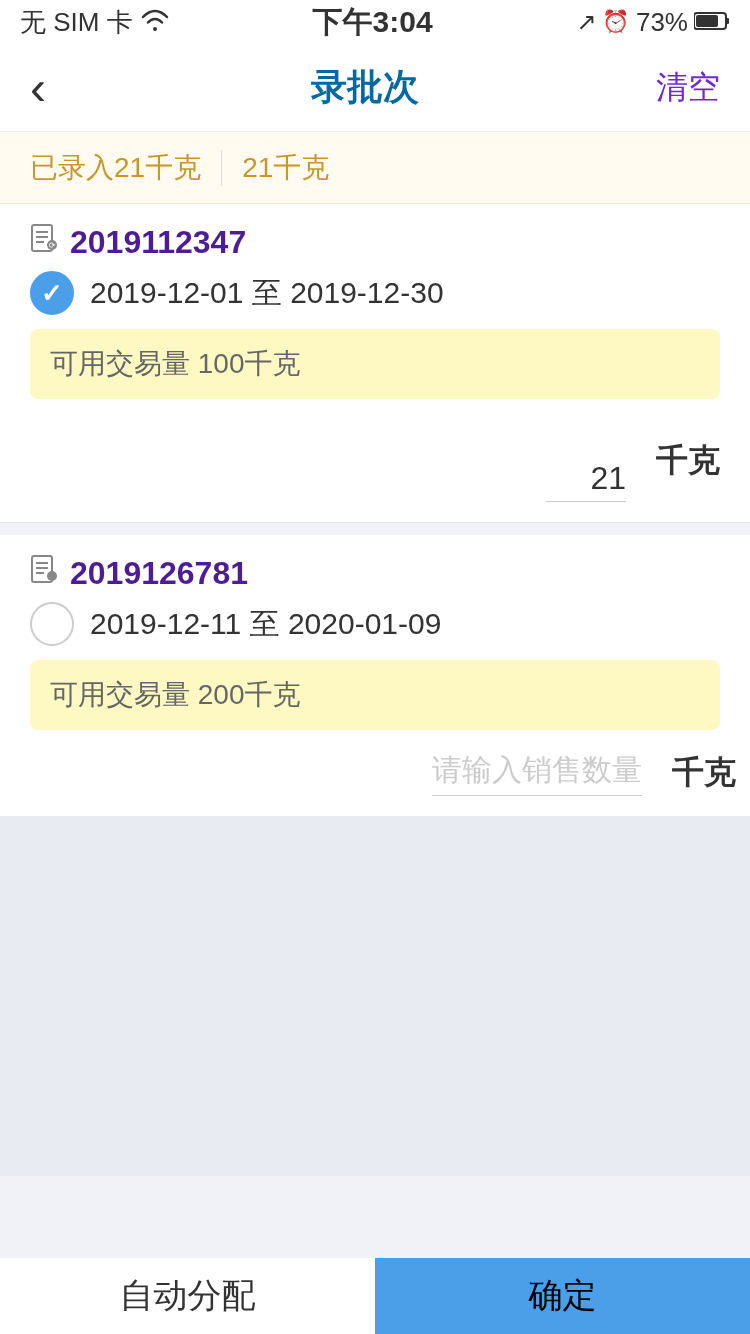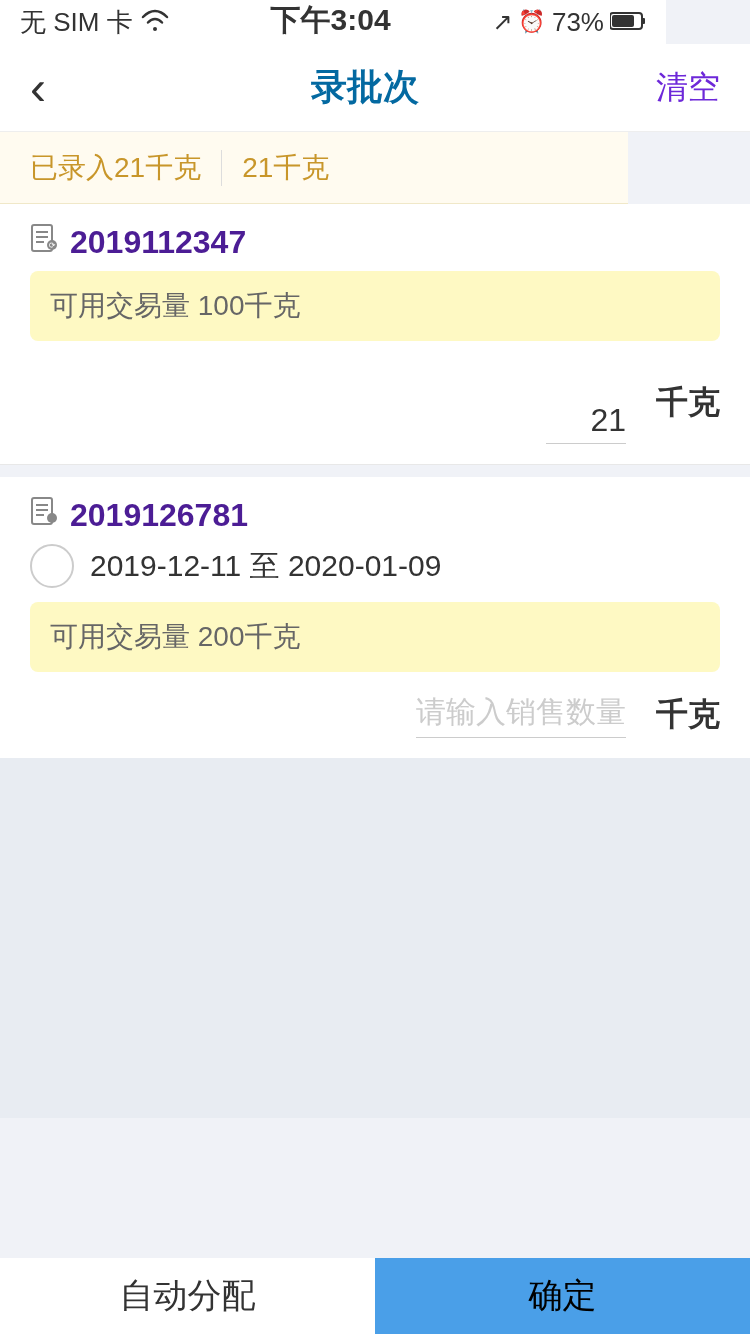--- a/index.html
+++ b/index.html
@@ -15,10 +15,11 @@
 
     
     .status-bar {
-      width: 666px;
+      width: 750px;
       height: 44px;
       background: #fff;
       display: flex;
+      align-items: center;
       justify-content: space-between;
       padding: 0 20px;
       font-size: 28px;

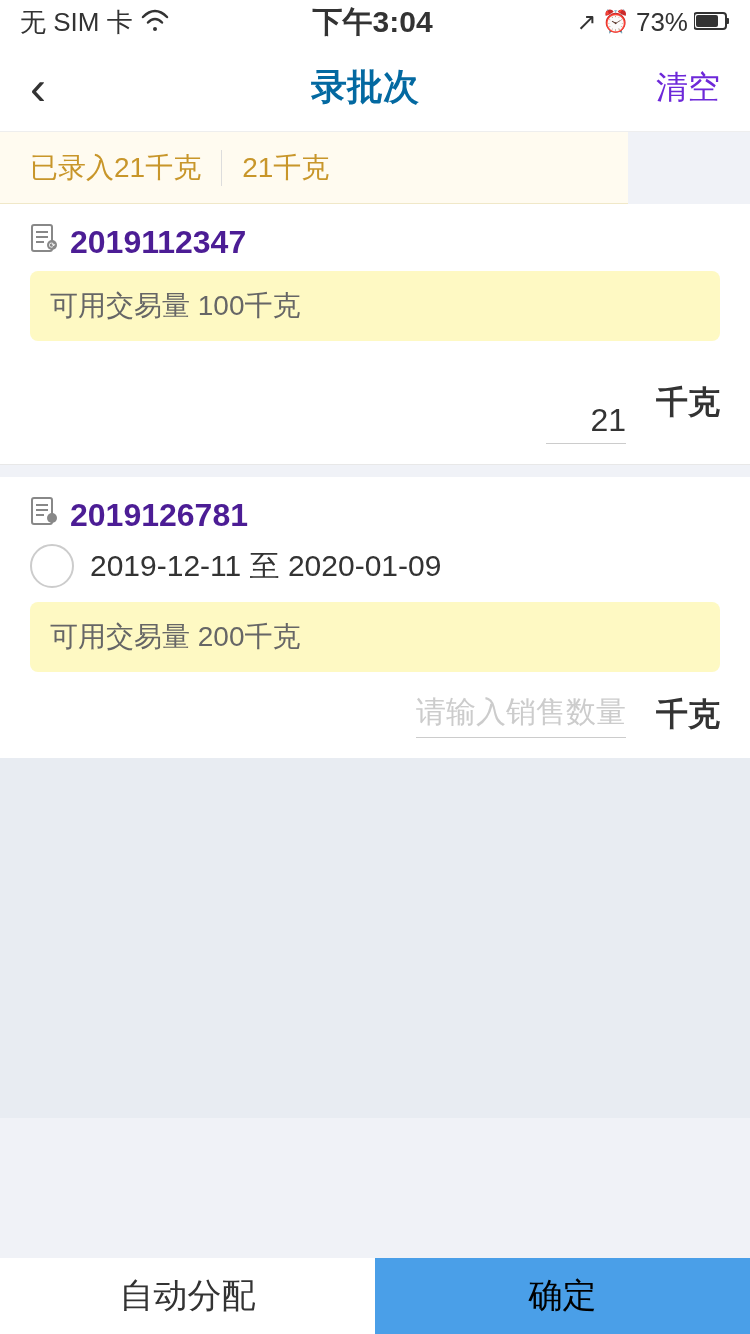--- a/index.html
+++ b/index.html
@@ -77,7 +77,7 @@
 
     
     .summary-banner {
-      width: 628px;
+      width: 750px;
       height: 72px;
       background: #fffbf0;
       display: flex;

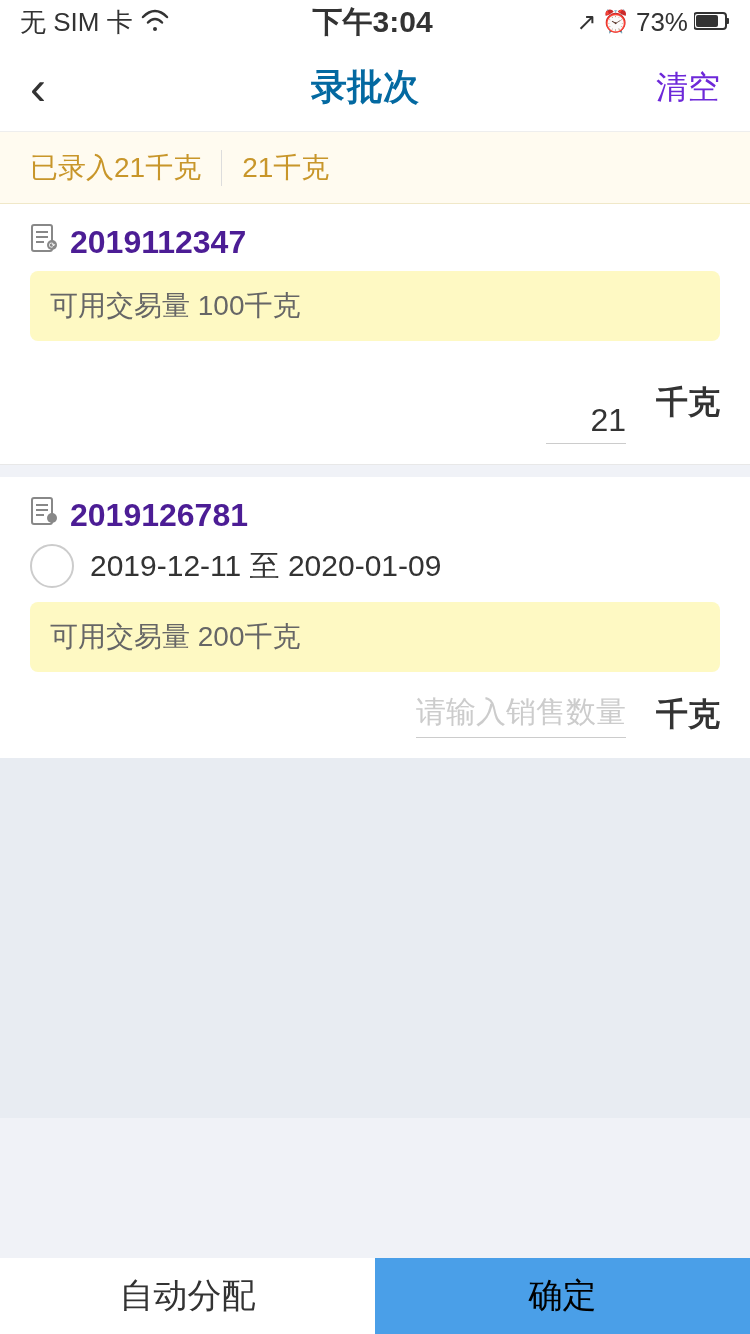--- a/index.html
+++ b/index.html
@@ -316,6 +316,10 @@
       <span class="batch-id">2019112347</span>
     </div>
 
+    <div class="batch-date-row">
+      <div class="radio-circle checked"></div>
+      <span class="batch-date">2019-12-01 至 2019-12-30</span>
+    </div>
 
     <div class="available-qty">可用交易量 100千克</div>
   </div>

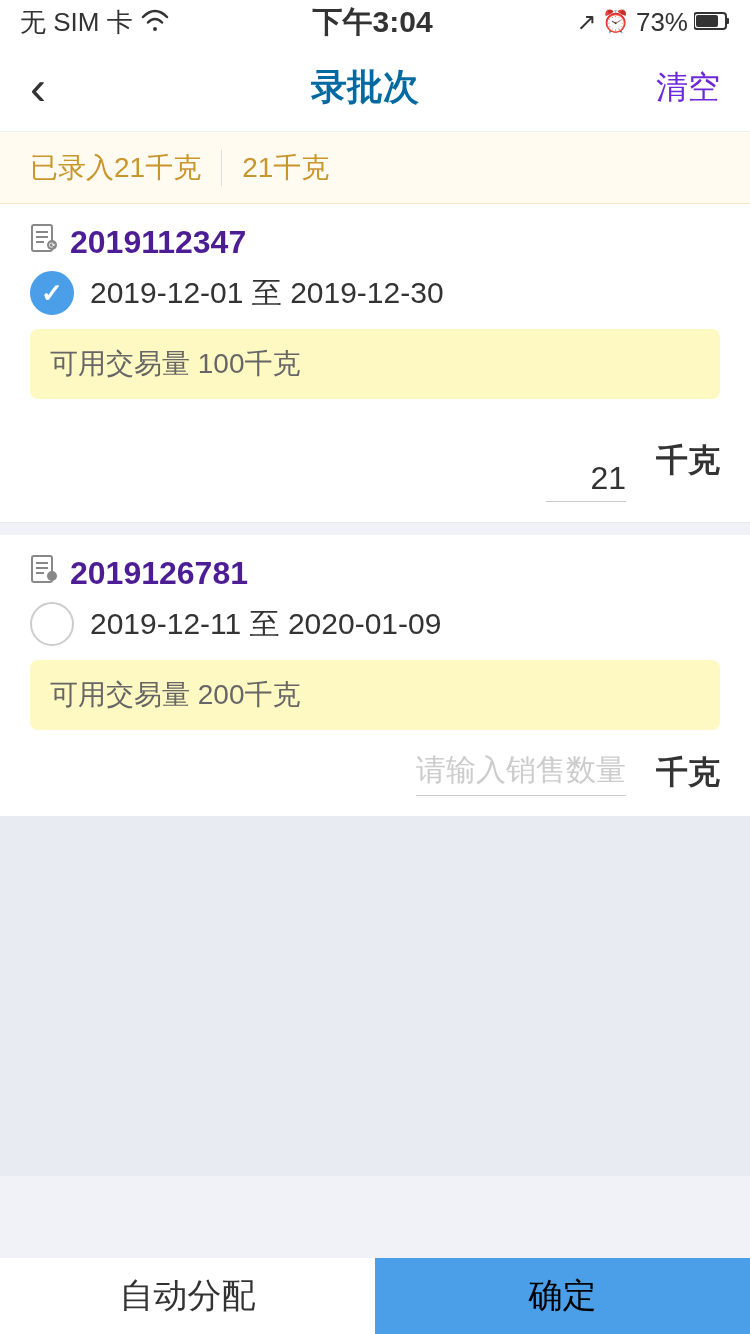--- a/index.html
+++ b/index.html
@@ -359,7 +359,7 @@
     <div class="available-qty">可用交易量 200千克</div>
   </div>
 
-  <div class="qty-input-row-2" style="display:flex;align-items:center;justify-content:flex-end;padding:20px 30px 20px 30px;">
+  <div class="qty-input-row-2" style="display:flex;align-items:center;justify-content:flex-end;padding:20px 14px 20px 30px;">
     <div style="border-bottom:1px solid #ccc; min-width:200px; text-align:right; padding-bottom:4px;">
       <span class="qty-input-placeholder" style="font-size:30px;color:#ccc;">请输入销售数量</span>
     </div>

